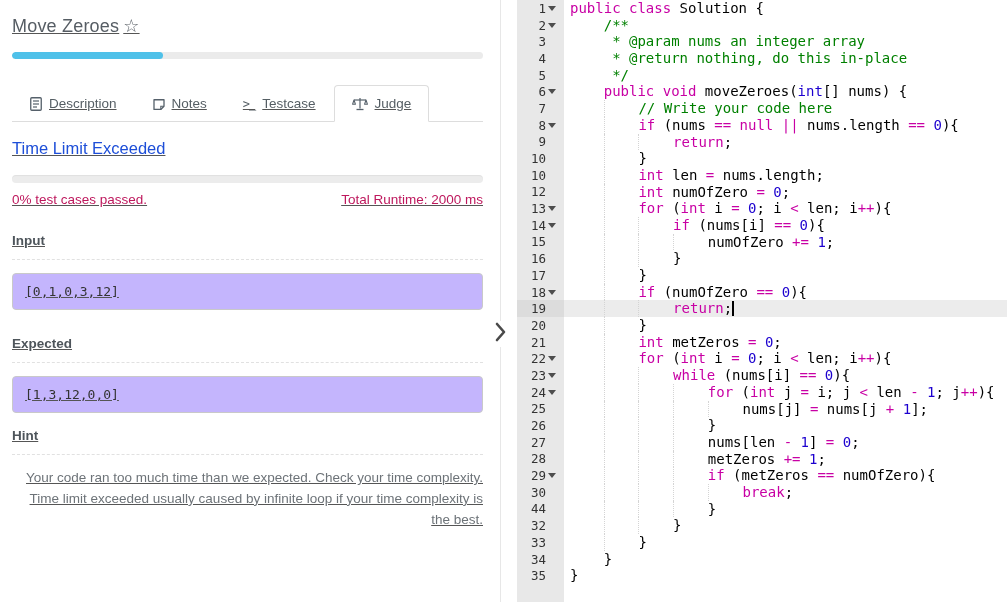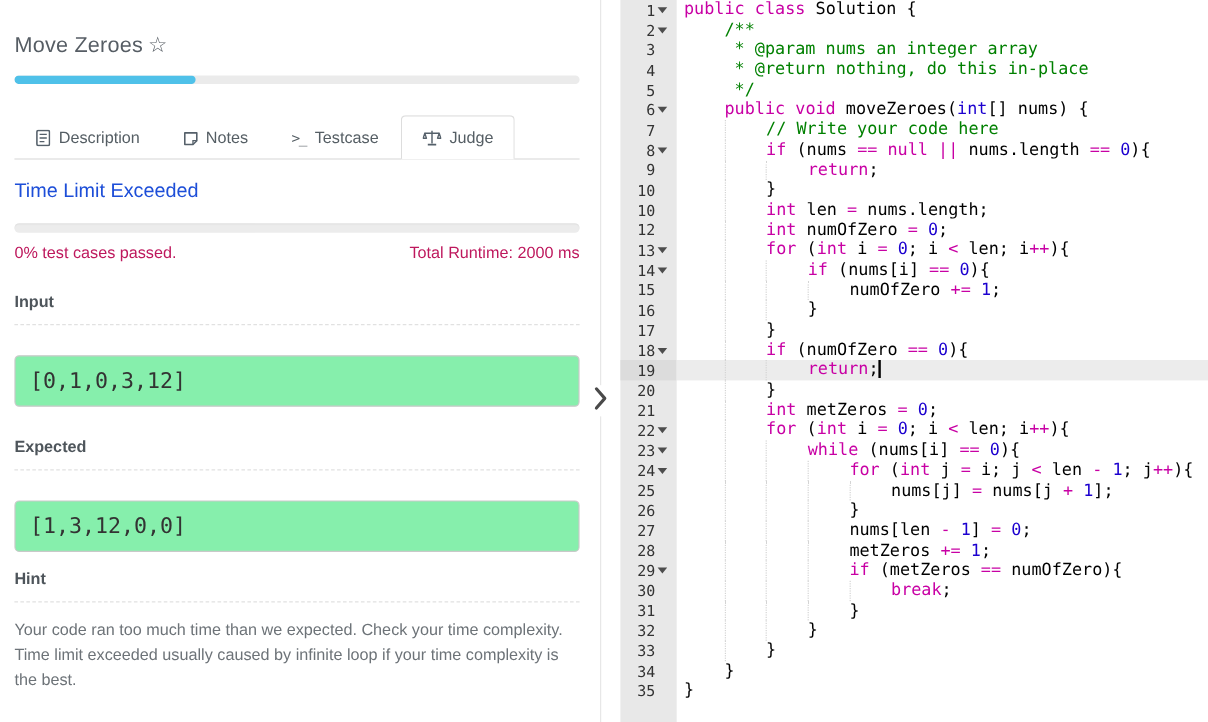--- a/index.html
+++ b/index.html
@@ -7,7 +7,7 @@
        font-family:"Liberation Sans","DejaVu Sans",sans-serif;color:#555;}
 
   
-  .left-panel{position:absolute;left:12px;top:12px;width:471px;}
+  .left-panel{position:absolute;left:12px;top:0;width:471px;text-decoration:underline;}
   .problem-title{margin:0;padding-top:15px;font-size:18px;font-weight:400;color:#565d64;letter-spacing:.2px;}
   .star{font-family:"DejaVu Sans",sans-serif;font-size:18px;color:#5a6067;margin-left:4px;cursor:pointer;}
   .progress-track{height:7px;background:#ebebeb;border-radius:5px;margin-top:15px;overflow:hidden;}

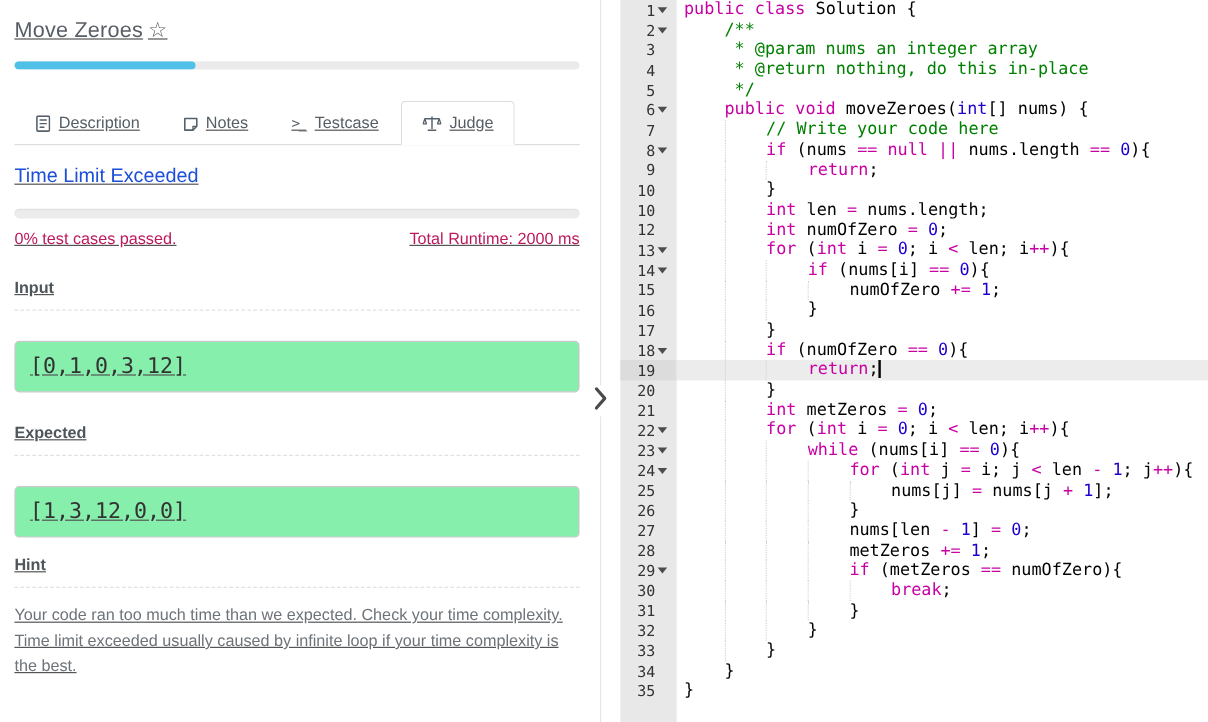--- a/index.html
+++ b/index.html
@@ -24,9 +24,9 @@
   .section-label{margin:26px 0 0;font-size:13.5px;font-weight:700;color:#4e555b;
                  padding-bottom:11px;border-bottom:1px dashed #e1e1e1;}
   .section-label.tight{margin-top:15px;}
-  .codebox{margin-top:25px;background:#86efac;border:1px solid #c9c9c9;border-radius:4px;
+  .codebox{margin-top:13px;background:#c4b5fd;border:1px solid #c9c9c9;border-radius:4px;
            padding:10px 12px;font-family:"DejaVu Sans Mono","Liberation Mono",monospace;
-           font-size:18px;color:#333;}
+           font-size:13px;color:#333;}
   .hint-text{margin:13px 0 0;font-size:13.5px;line-height:1.55;color:#6d7378;}
 
   

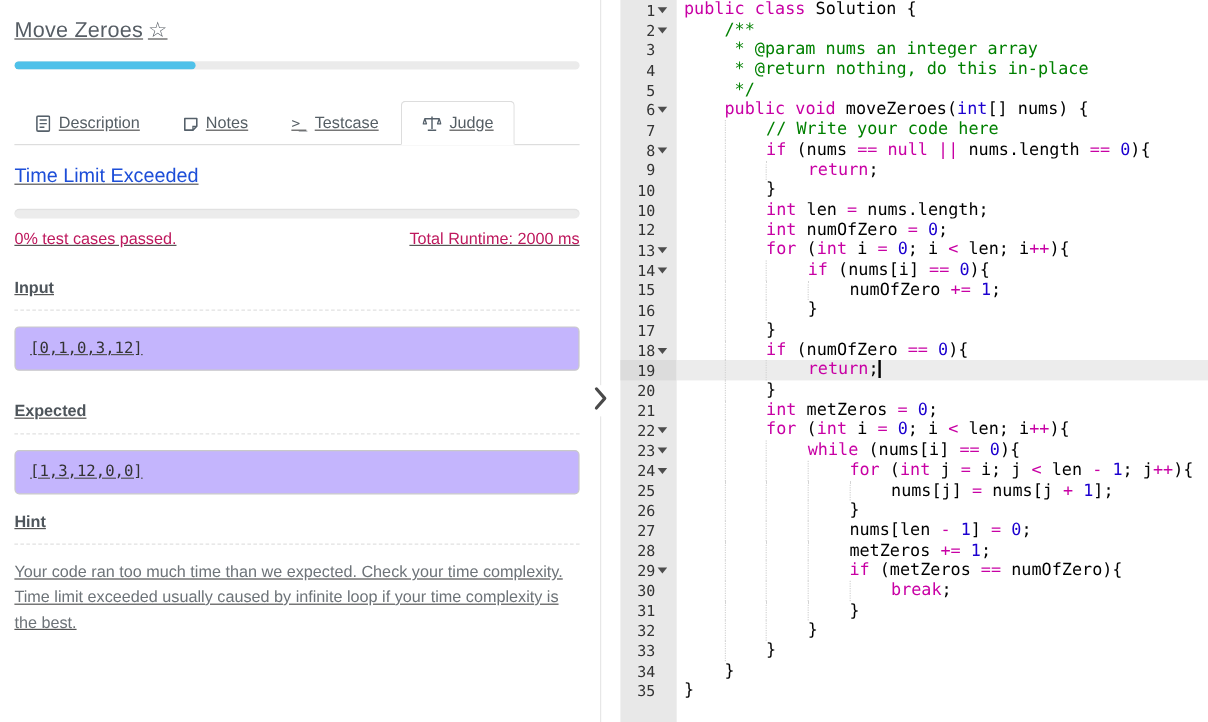--- a/index.html
+++ b/index.html
@@ -27,7 +27,7 @@
   .codebox{margin-top:13px;background:#c4b5fd;border:1px solid #c9c9c9;border-radius:4px;
            padding:10px 12px;font-family:"DejaVu Sans Mono","Liberation Mono",monospace;
            font-size:13px;color:#333;}
-  .hint-text{margin:13px 0 0;font-size:13.5px;line-height:1.55;color:#6d7378;}
+  .hint-text{margin:13px 0 0;font-size:13.5px;line-height:1.55;color:#6d7378;text-align:right;}
 
   
   .v-divider{position:absolute;left:500px;top:0;width:1px;height:602px;background:#e7e7e7;}

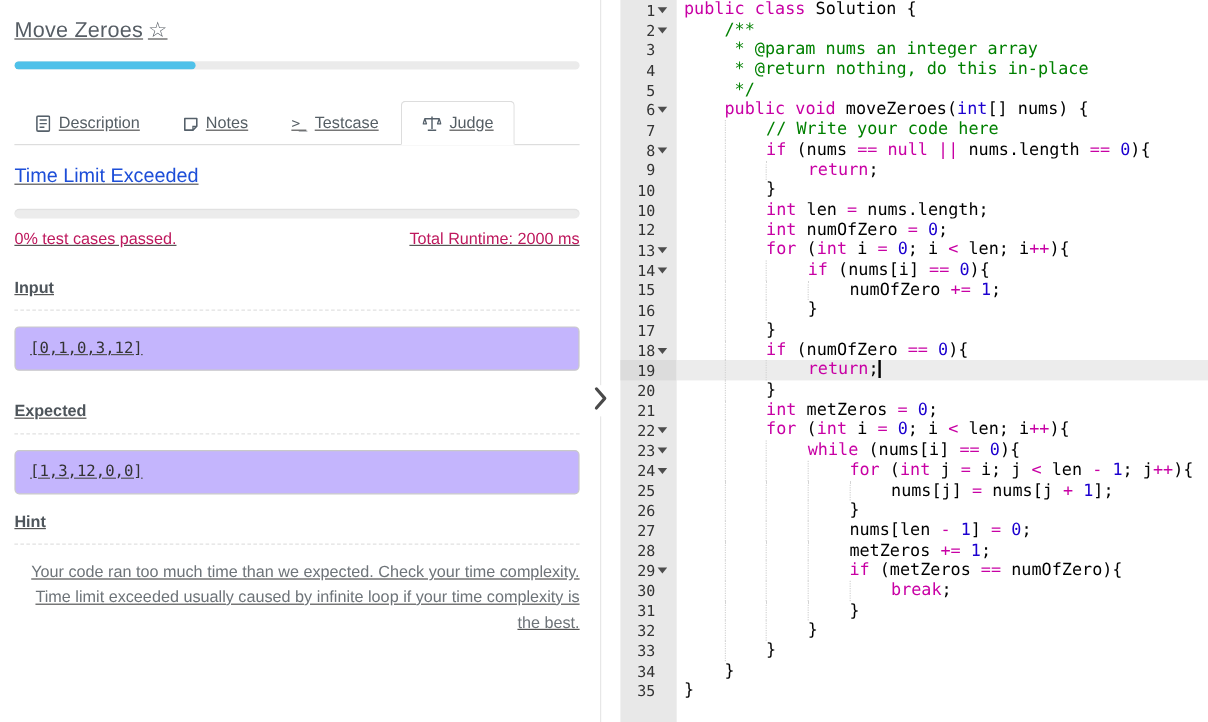--- a/index.html
+++ b/index.html
@@ -281,7 +281,7 @@
         <span class="fold"></span>
       </div>
       <div class="gutter-cell">
-        <span class="lnum">31</span>
+        <span class="lnum">44</span>
         <span class="fold"></span>
       </div>
       <div class="gutter-cell">

